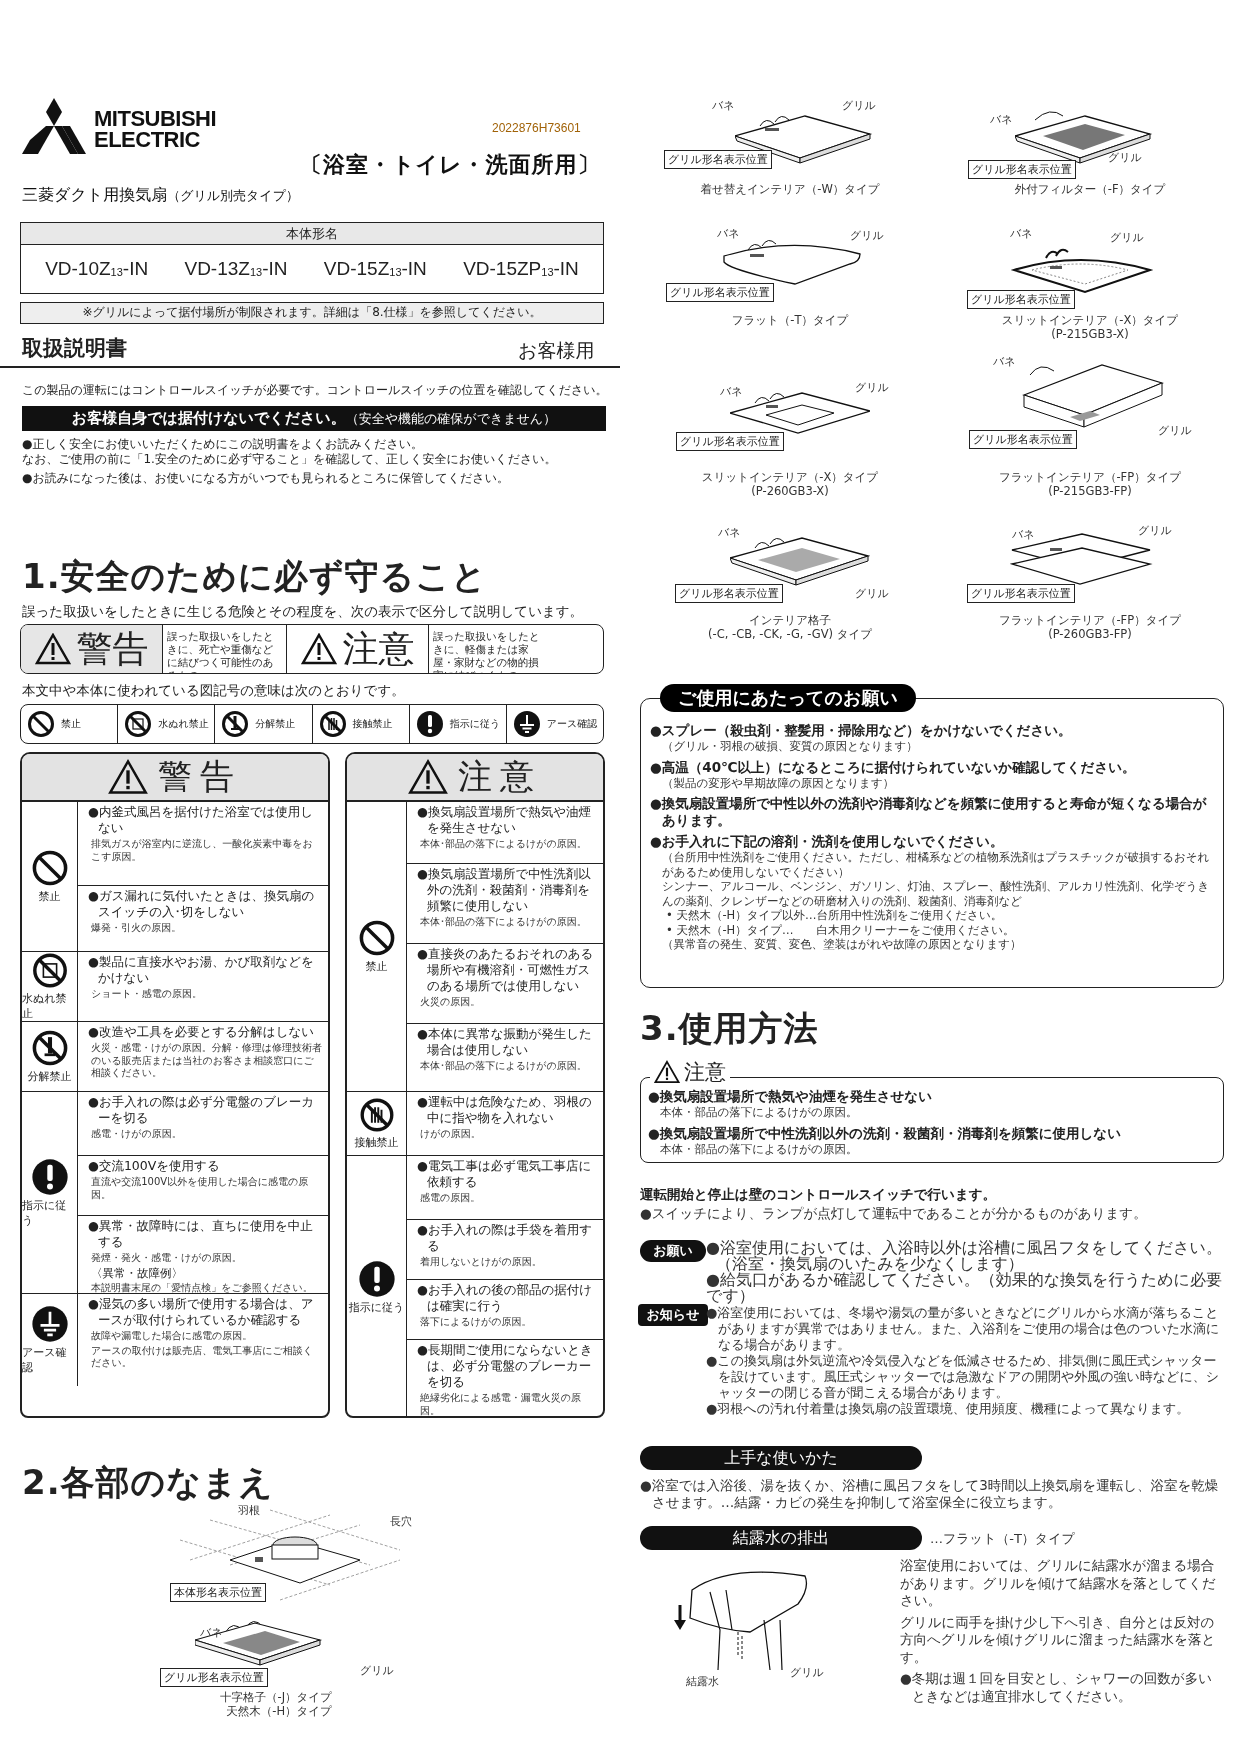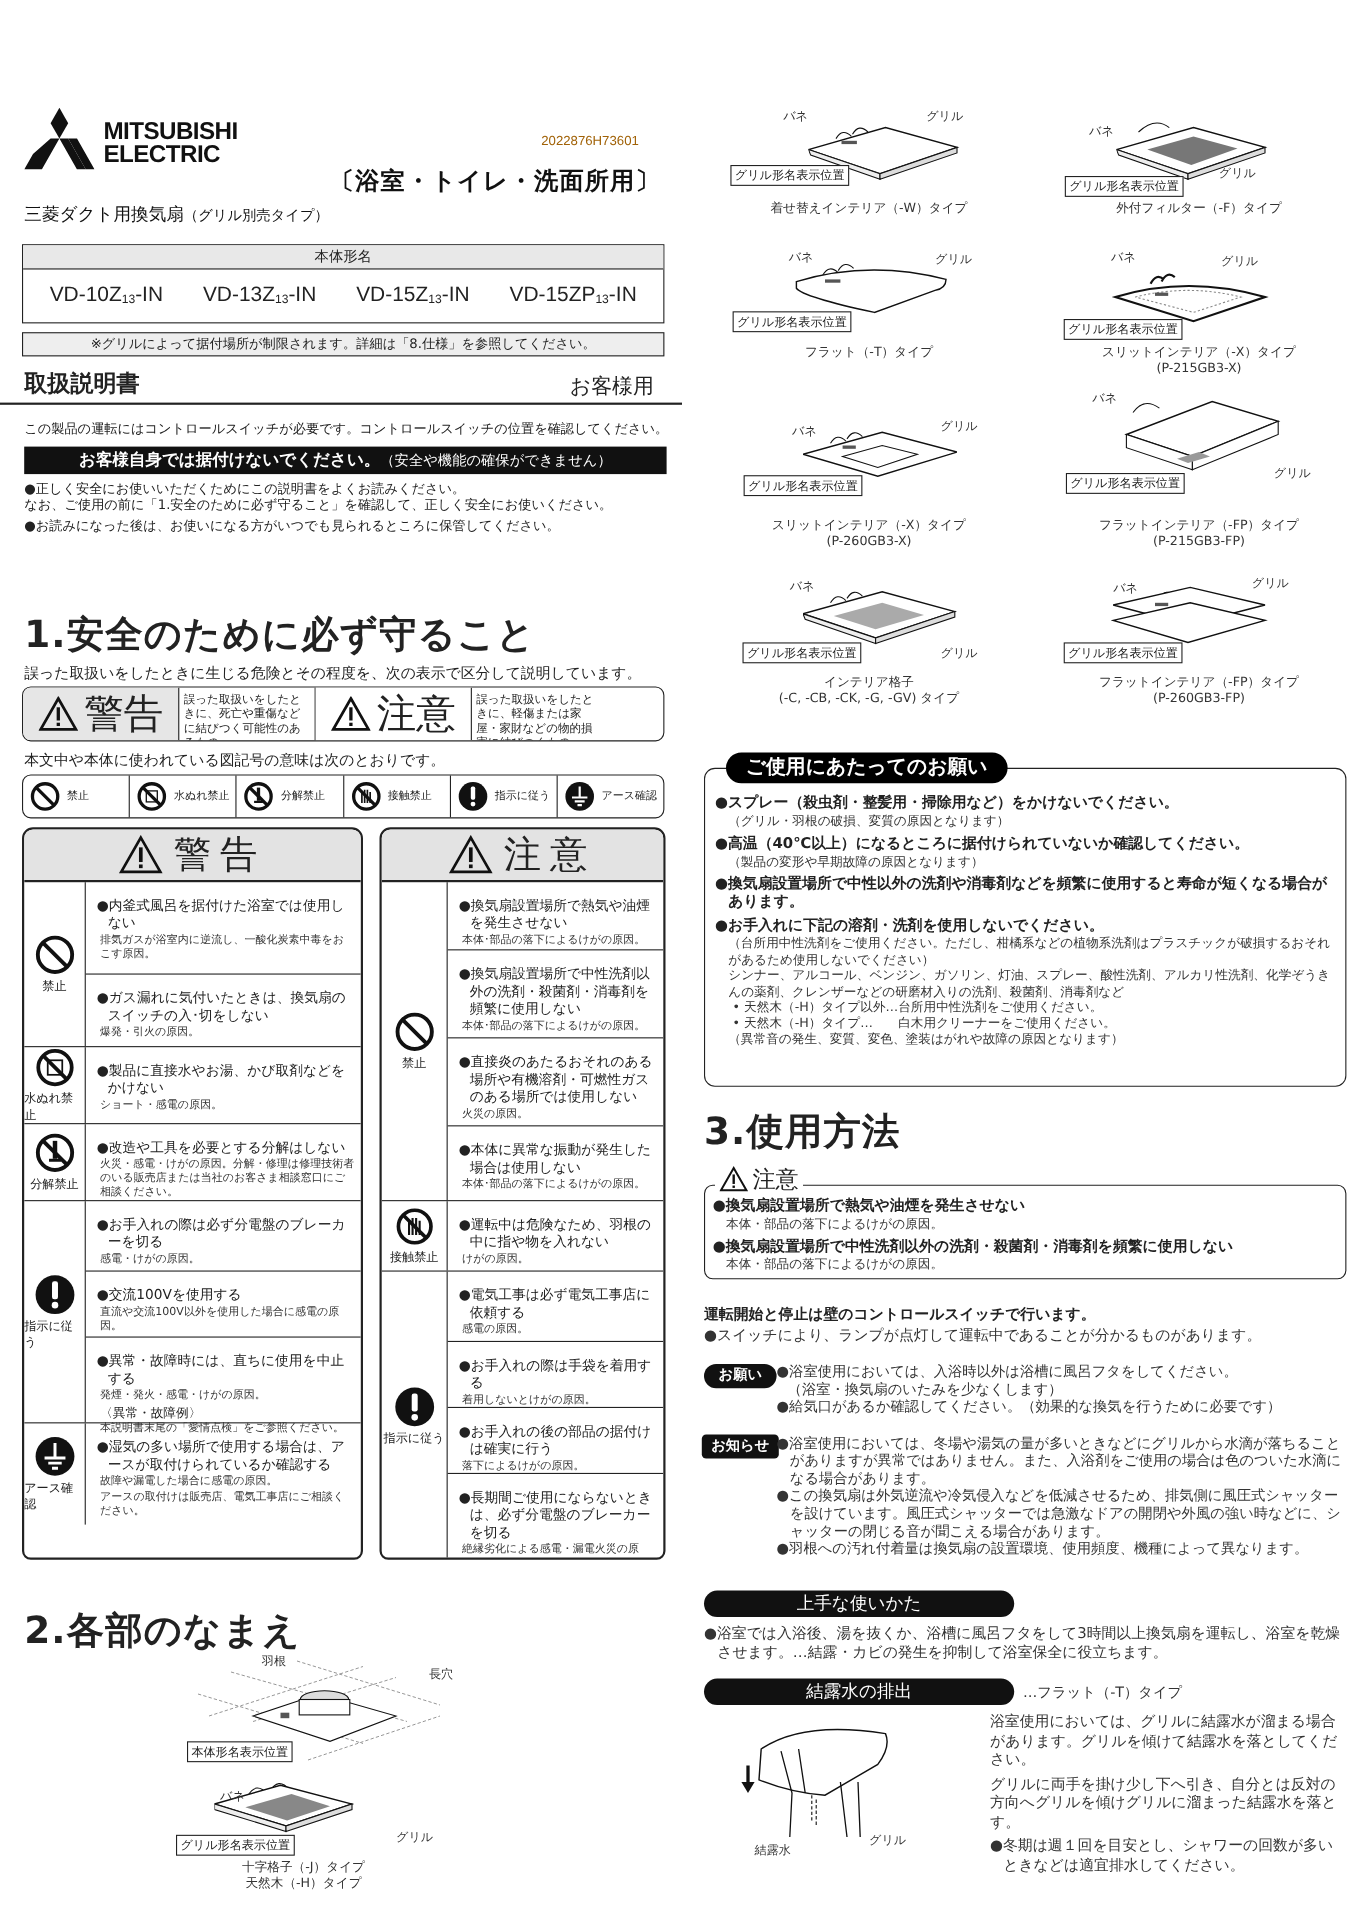--- a/index.html
+++ b/index.html
@@ -56,7 +56,7 @@
   .grp:last-child { border-bottom: none; }
   .grp-icon { width: 56px; flex: none; border-right: 1.5px solid #222; display: flex; flex-direction: column; align-items: center; justify-content: center; font-size: 11px; gap: 2px; }
   .grp-items { flex: 1; }
-  .item { padding: 13px 6px 5px 10px; border-bottom: 1px solid #222; }
+  .item { padding: 2px 6px 5px 10px; border-bottom: 1px solid #222; }
   .item:last-child { border-bottom: none; }
   .item .main { font-size: 12.5px; line-height: 16px; padding-left: 10px; text-indent: -10px; }
   .item .sub { font-size: 10px; line-height: 12.5px; color: #333; margin-top: 2px; padding-left: 3px; }

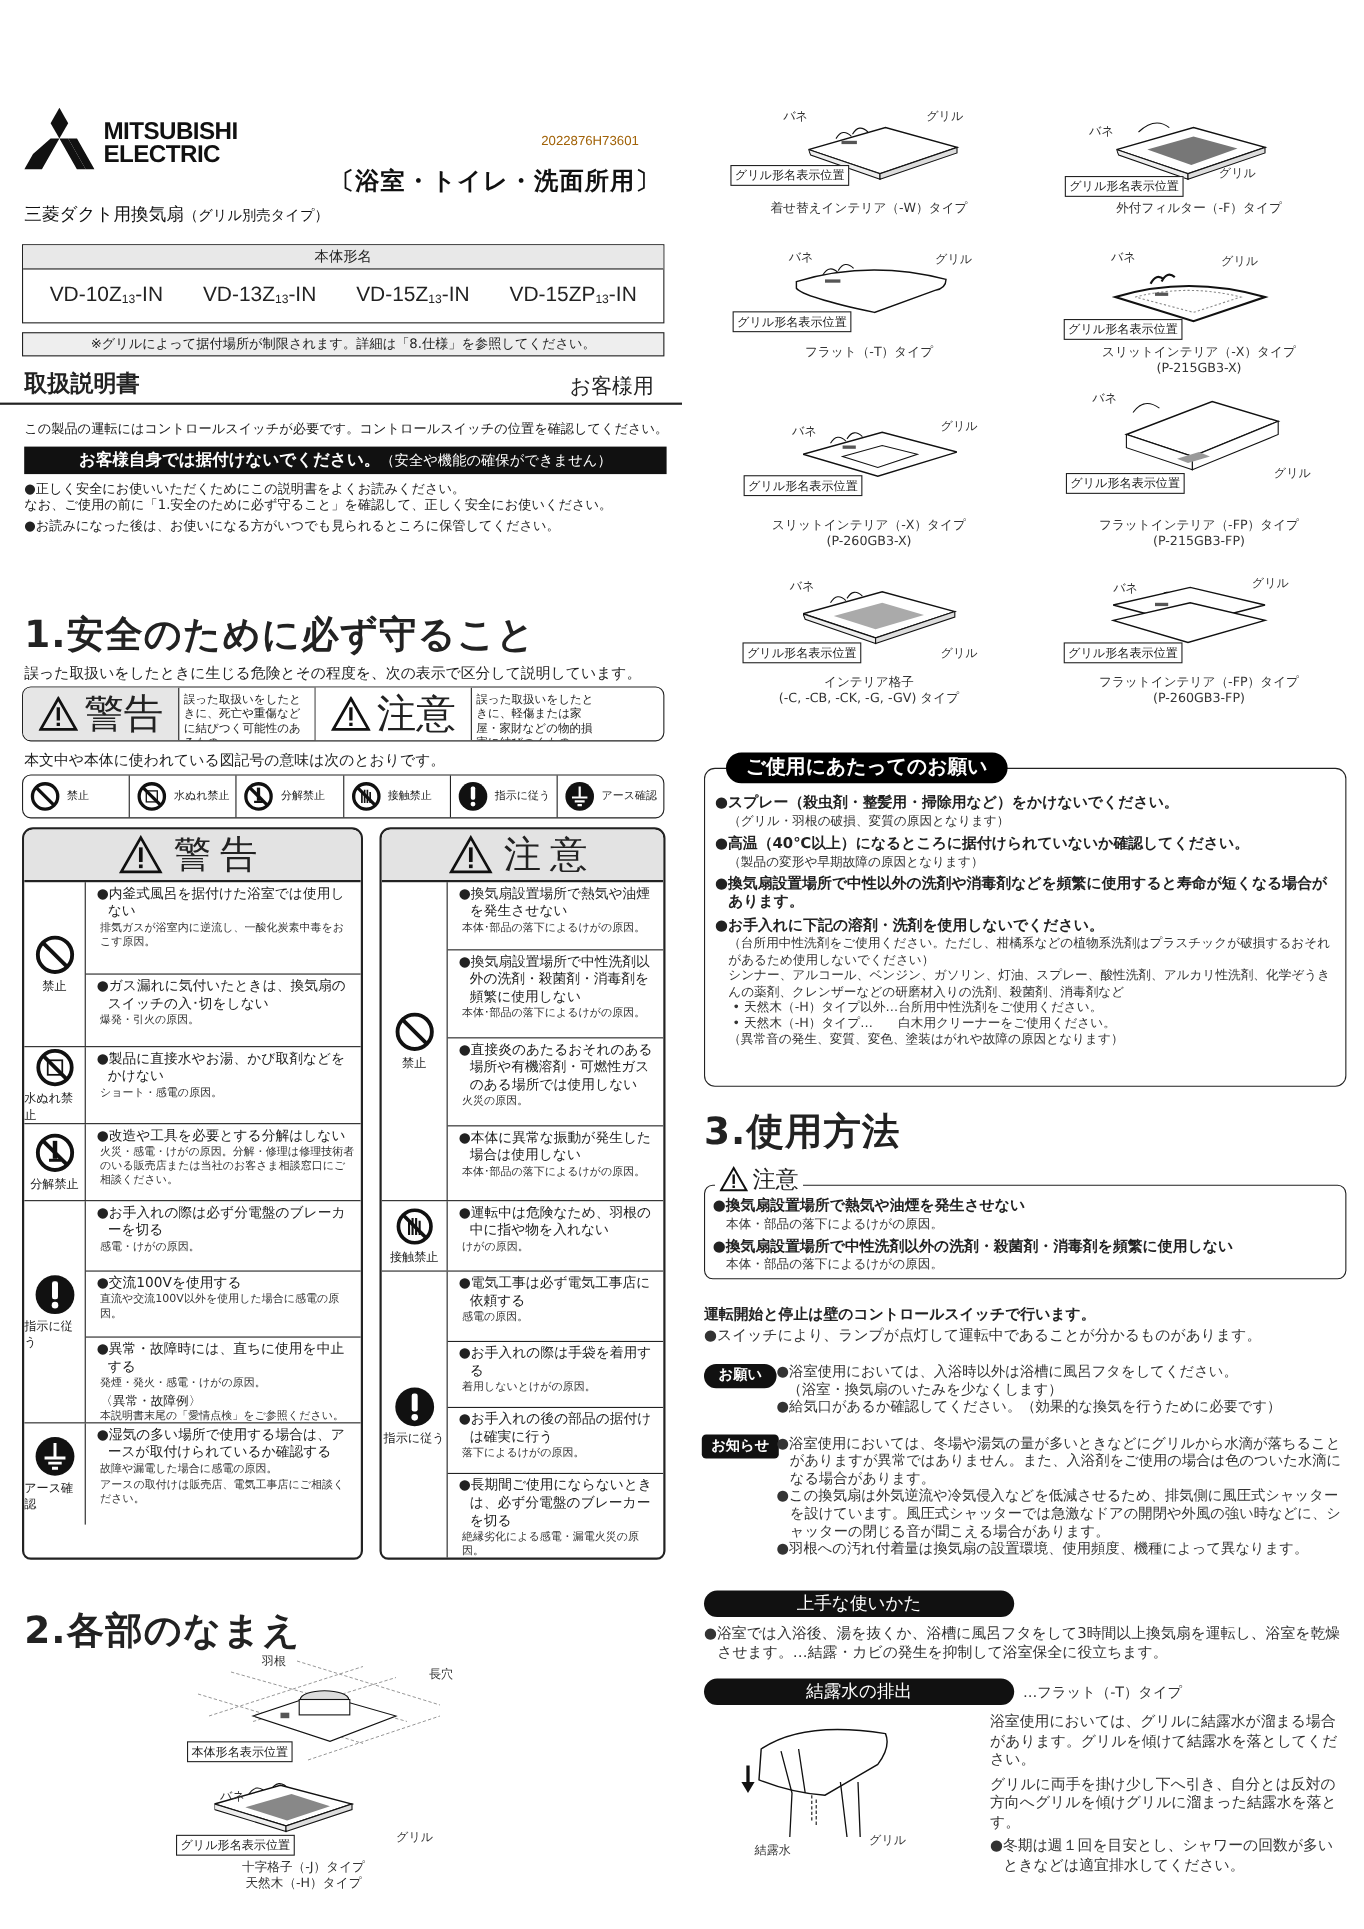--- a/index.html
+++ b/index.html
@@ -91,7 +91,7 @@
 
   .pill { background: #111; color: #fff; border-radius: 11px; font-size: 13px; font-weight: bold; text-align: center; line-height: 22px; height: 22px; }
   .onegai-pill { left: 640px; top: 1240px; width: 66px; }
-  .onegai-body { left: 706px; top: 1240px; width: 520px; font-size: 13px; line-height: 16px; color: #333; }
+  .onegai-body { left: 706px; top: 1240px; width: 520px; font-size: 16px; line-height: 16px; color: #333; }
   .oshirase-pill { left: 638px; top: 1304px; width: 70px; border-radius: 4px; }
   .oshirase-body { left: 706px; top: 1305px; width: 520px; font-size: 13px; line-height: 16px; color: #333; }
   .b { padding-left: 12px; text-indent: -12px; }

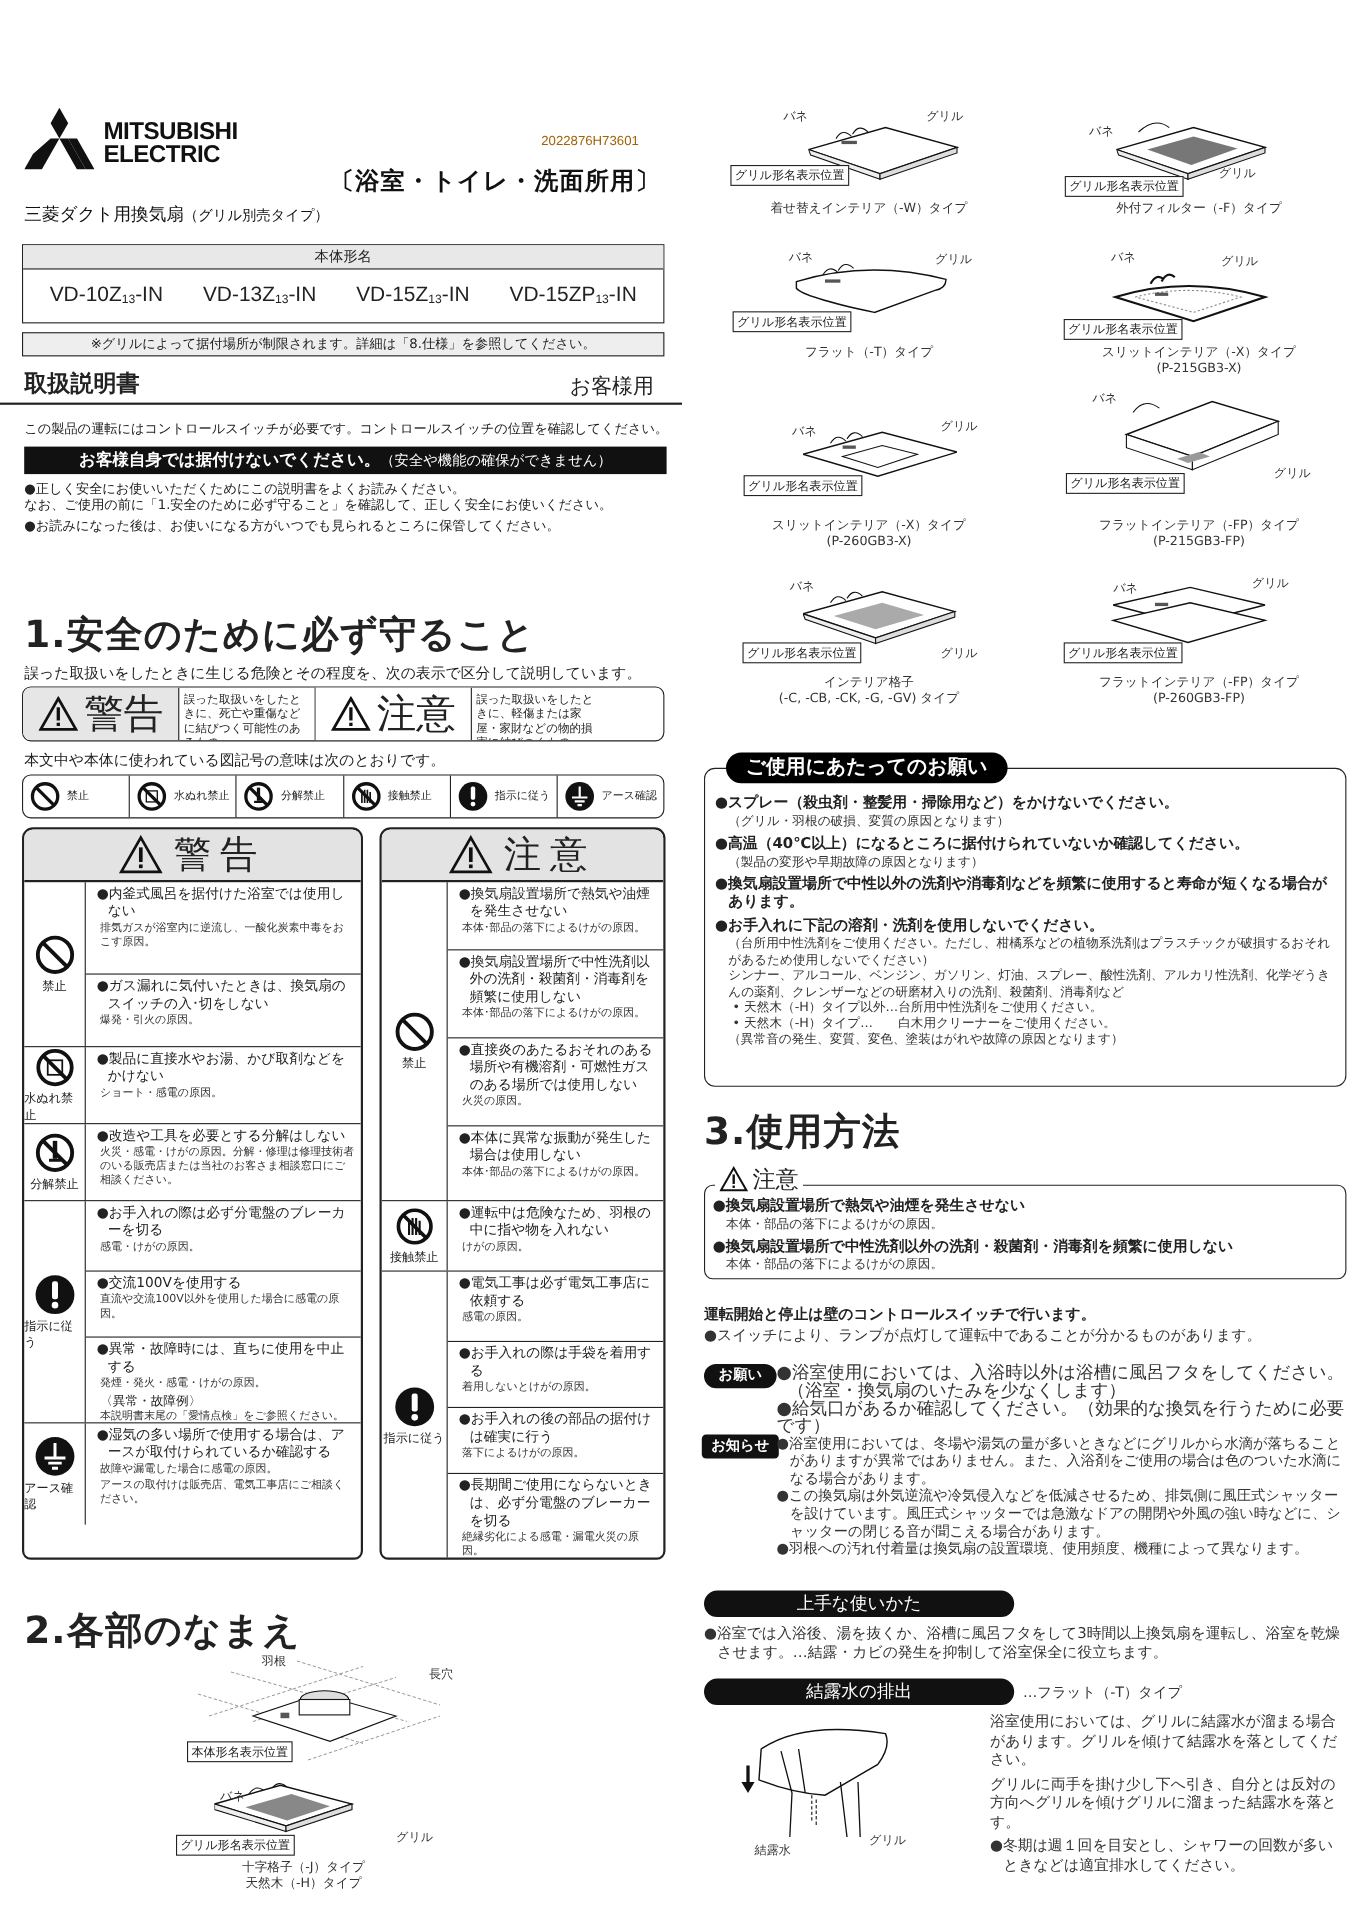--- a/index.html
+++ b/index.html
@@ -449,7 +449,7 @@
 <div class="abs lbl" style="left:200px;top:1625px">バネ</div>
 <div class="abs lbl" style="left:360px;top:1663px">グリル</div>
 <div class="abs callout" style="left:160px;top:1668px">グリル形名表示位置</div>
-<div class="abs cap" style="left:220px;top:1690px;text-align:center">
+<div class="abs cap" style="left:220px;top:1690px;text-align:right">
   <div>十字格子（-J）タイプ</div>
   <div>天然木（-H）タイプ</div>
 </div>

